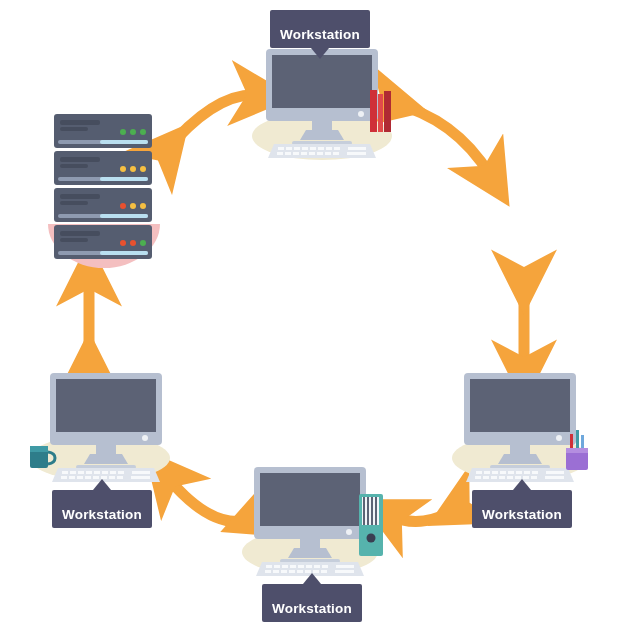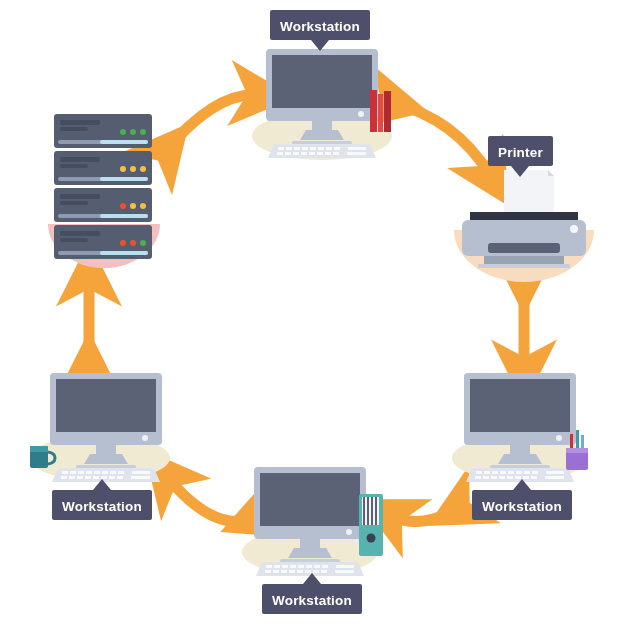--- a/index.html
+++ b/index.html
@@ -20,7 +20,7 @@
     font-weight:bold;
     font-size:13.5px;
     letter-spacing:.2px;
-    padding:10px 10px 6px 10px;
+    padding:18px 10px 6px 10px;
     border-radius:2px;
     white-space:nowrap;
     line-height:1;

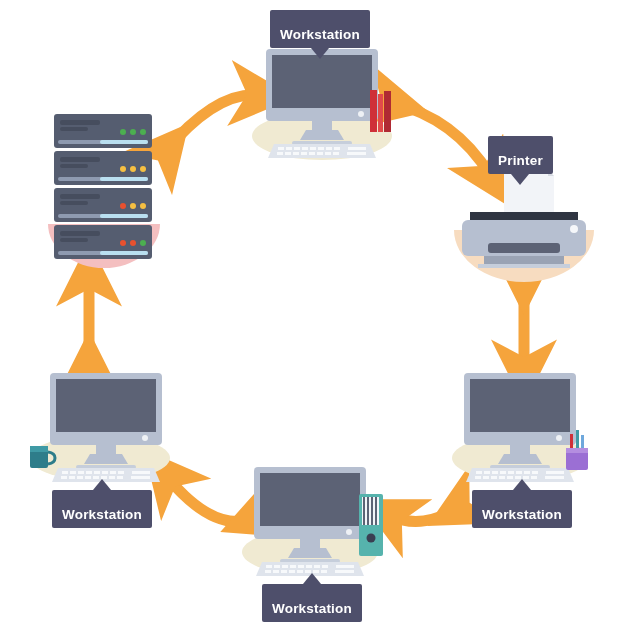--- a/index.html
+++ b/index.html
@@ -109,23 +109,6 @@
     </div>
   </div>
 
-  <div class="node" style="left:448px;top:168px;">
-    <svg width="152" height="112" viewBox="0 0 152 112">
-      <path d="M6,62 A70,52 0 0 0 146,62 Z" fill="#f7dcc0"></path>
-      <path d="M56,2 L100,2 L106,8 L106,44 L56,44 Z" fill="#f2f4f8"></path>
-      <path d="M100,2 L106,8 L100,8 Z" fill="#d6dae2"></path>
-      <rect x="22" y="44" width="108" height="10" fill="#2f3542"></rect>
-      <rect x="14" y="52" width="124" height="36" rx="6" fill="#b6bfd0"></rect>
-      <circle cx="126" cy="61" r="4" fill="#f5f7fa"></circle>
-      <rect x="40" y="75" width="72" height="10" rx="3" fill="#5c6275"></rect>
-      <rect x="36" y="88" width="80" height="10" fill="#9aa3b4"></rect>
-      <rect x="30" y="96" width="92" height="4" fill="#c6cedb"></rect>
-    </svg>
-    <div class="lbl down" style="left:40px;top:-32px;">
-      <span>Printer</span>
-      <span class="tip"></span>
-    </div>
-  </div>
 
   <div class="node" style="left:450px;top:372px;">
     <svg width="148" height="110" viewBox="0 0 148 110">

